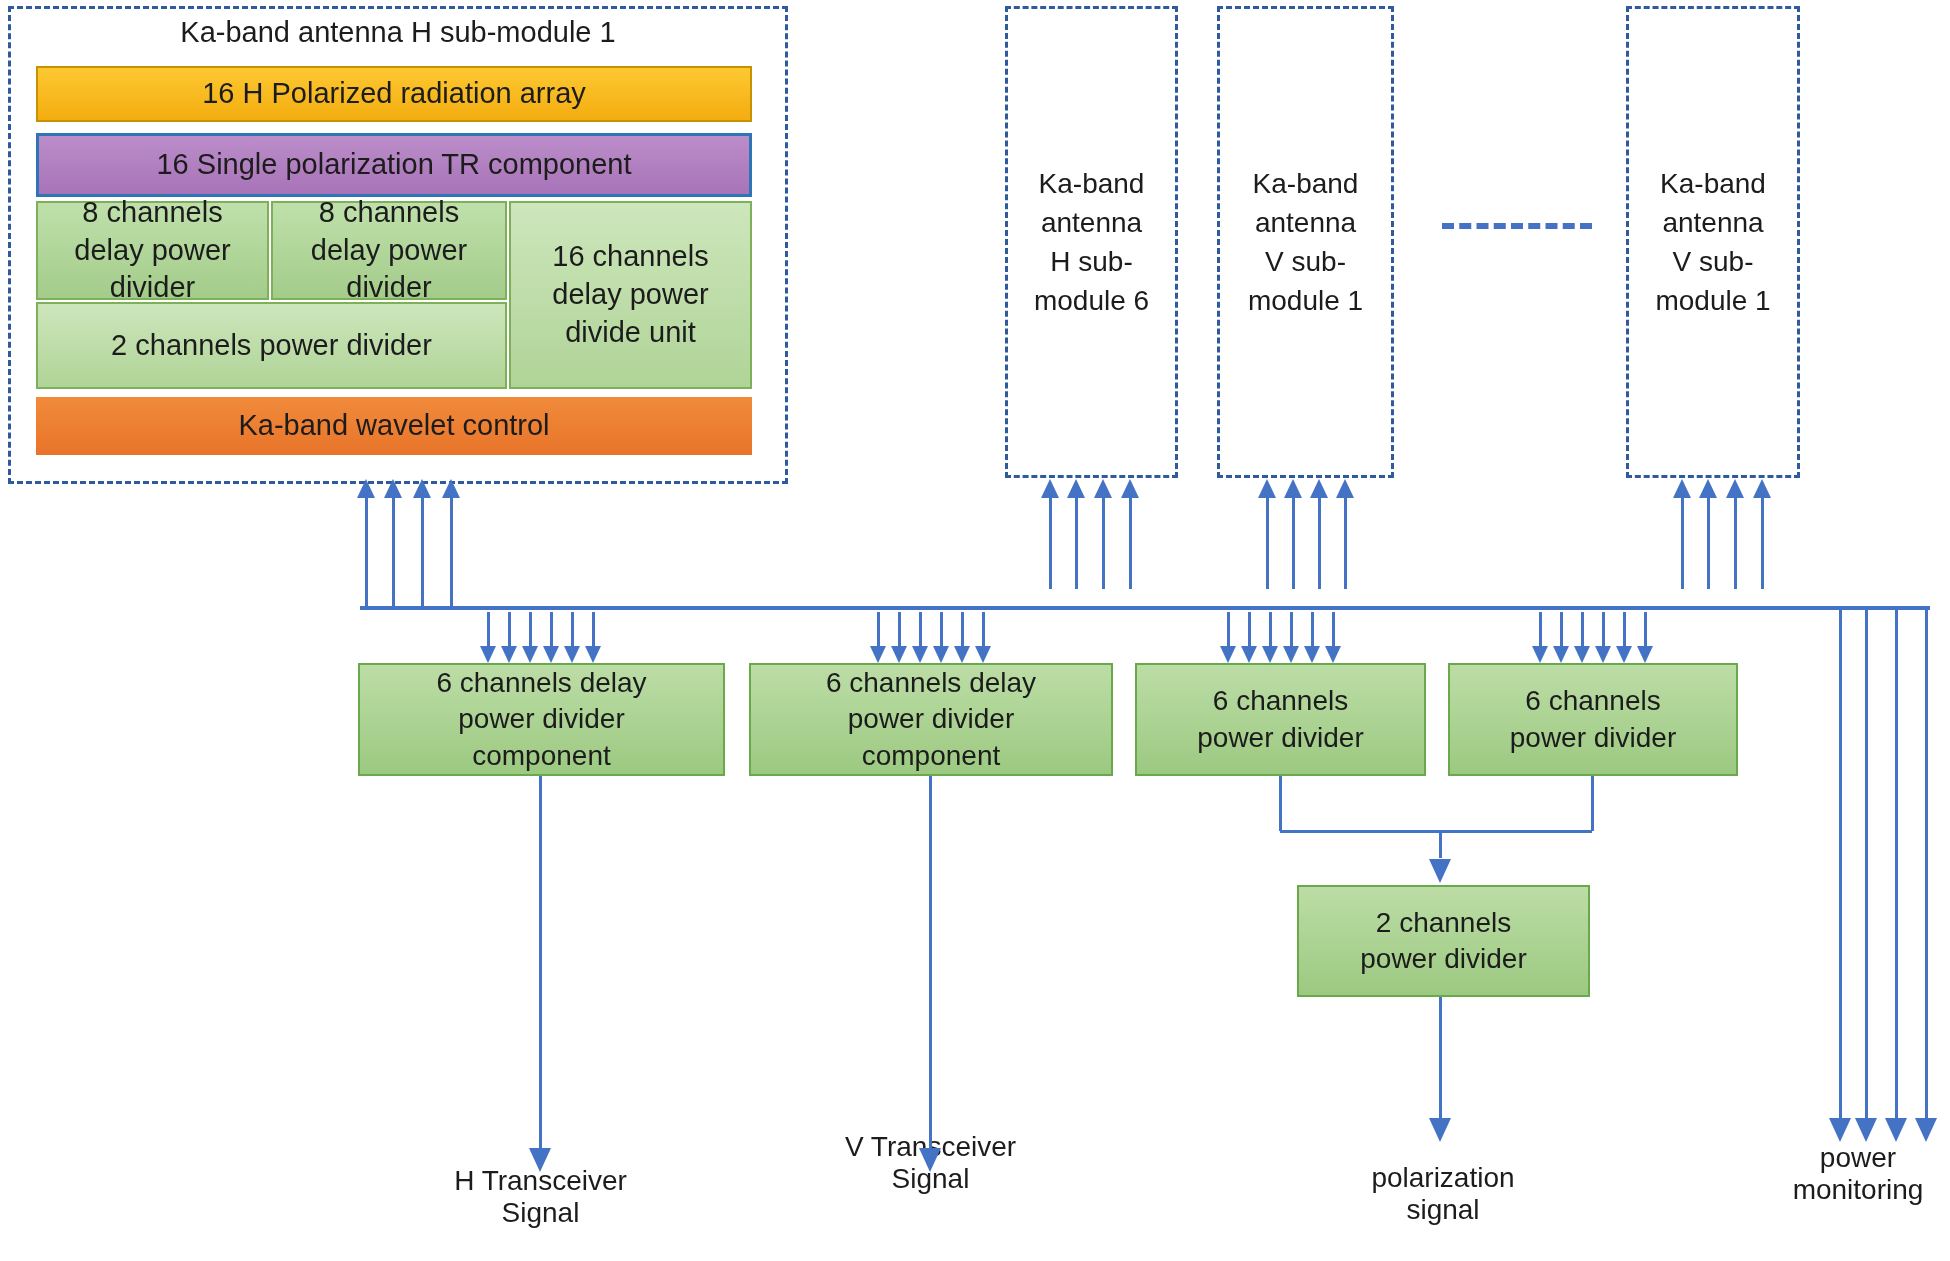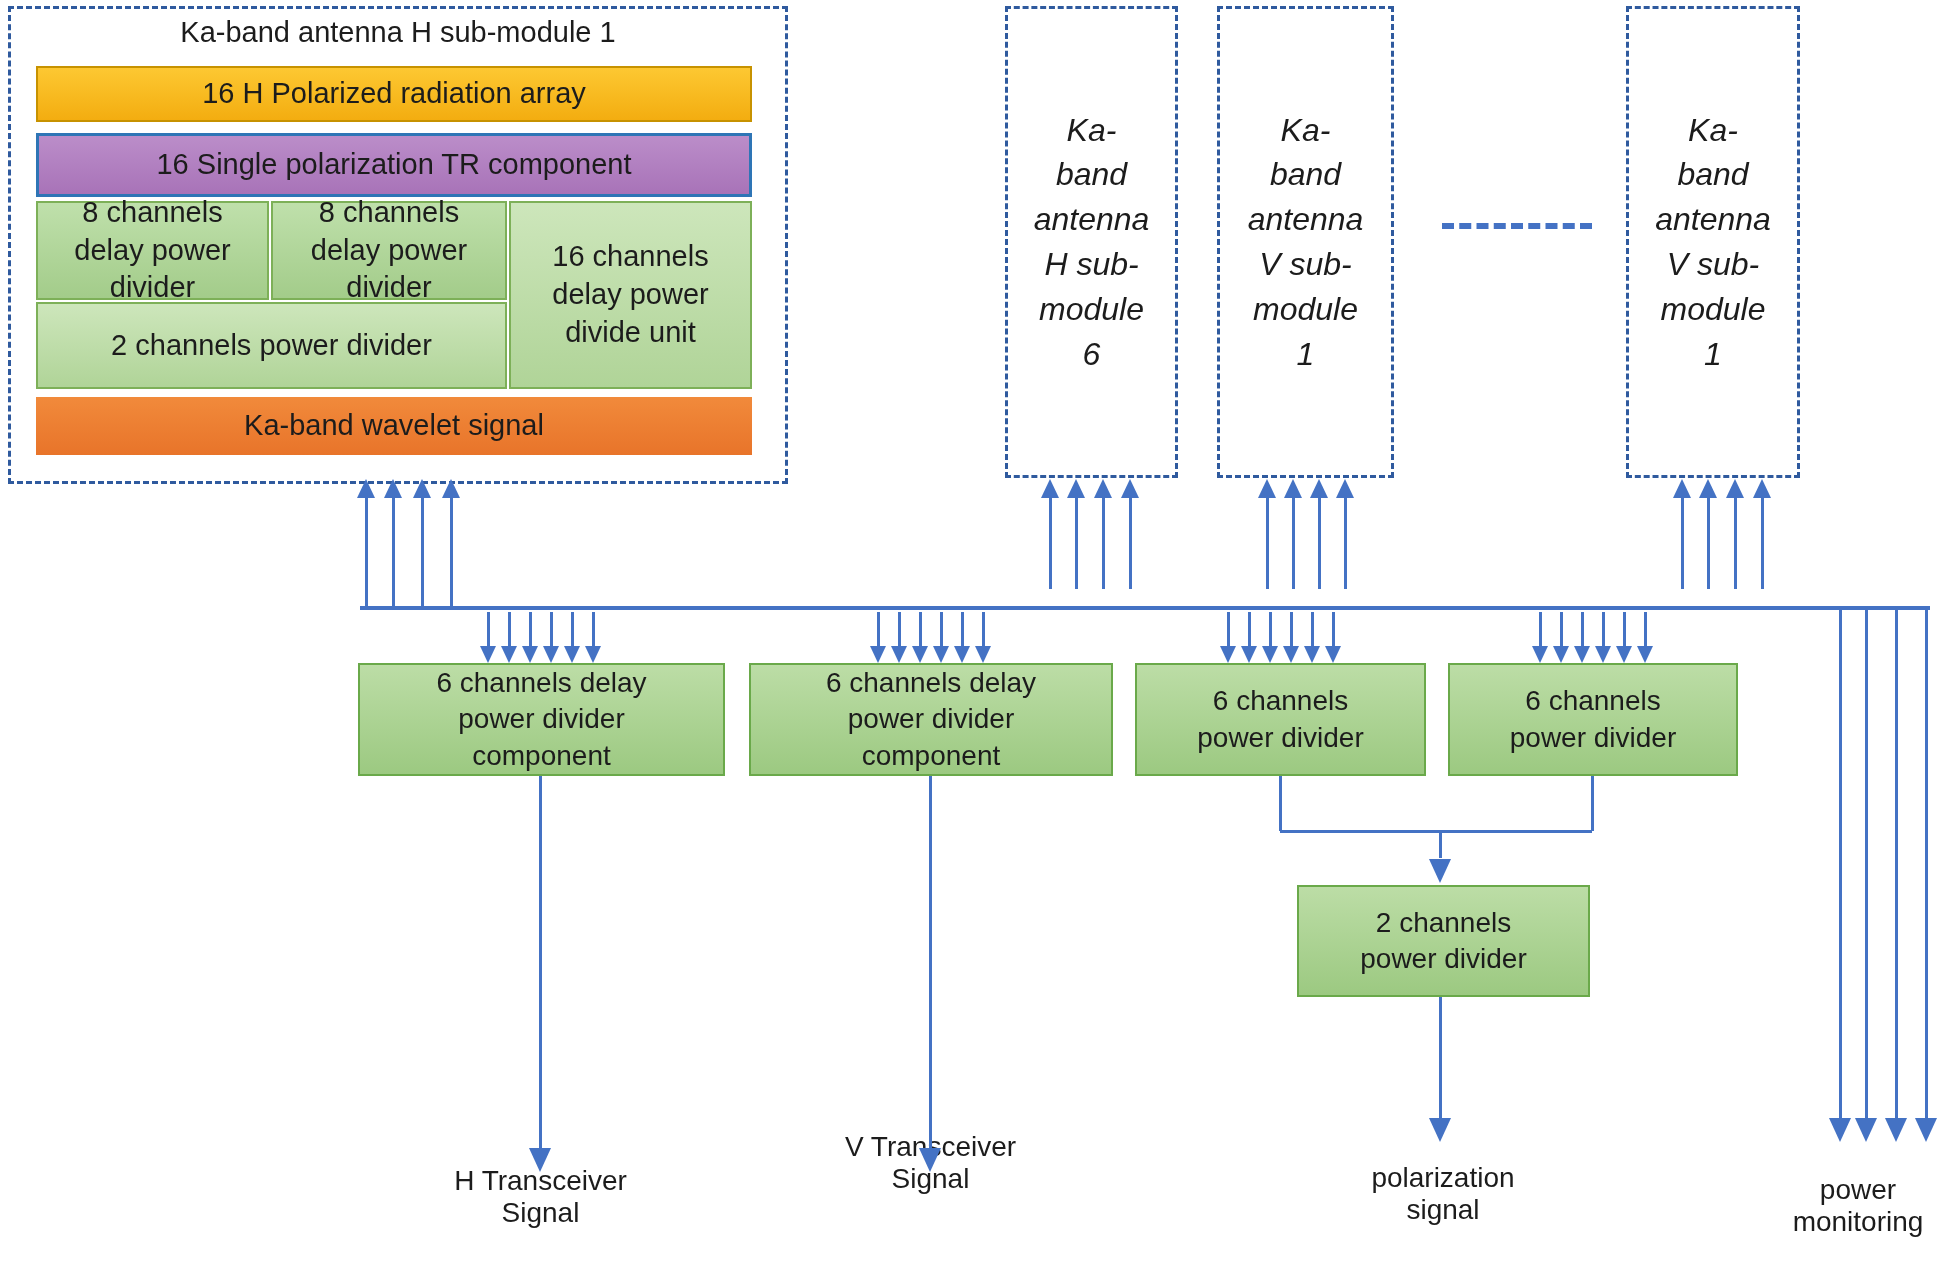--- a/index.html
+++ b/index.html
@@ -13,7 +13,7 @@
     position:absolute;border:3px dashed #2f5a9e;background:#ffffff;
     display:flex;align-items:center;justify-content:center;
   }
-  .dashed-box .lbl{width:120px;text-align:center;font-size:32px;line-height:1.4;font-style:italic;}
+  .dashed-box .lbl{width:120px;text-align:center;font-size:28px;line-height:1.4;}
   
   .blk{position:absolute;display:flex;align-items:center;justify-content:center;text-align:center;box-sizing:border-box;}
   .blk-title{position:absolute;text-align:center;font-size:29px;}

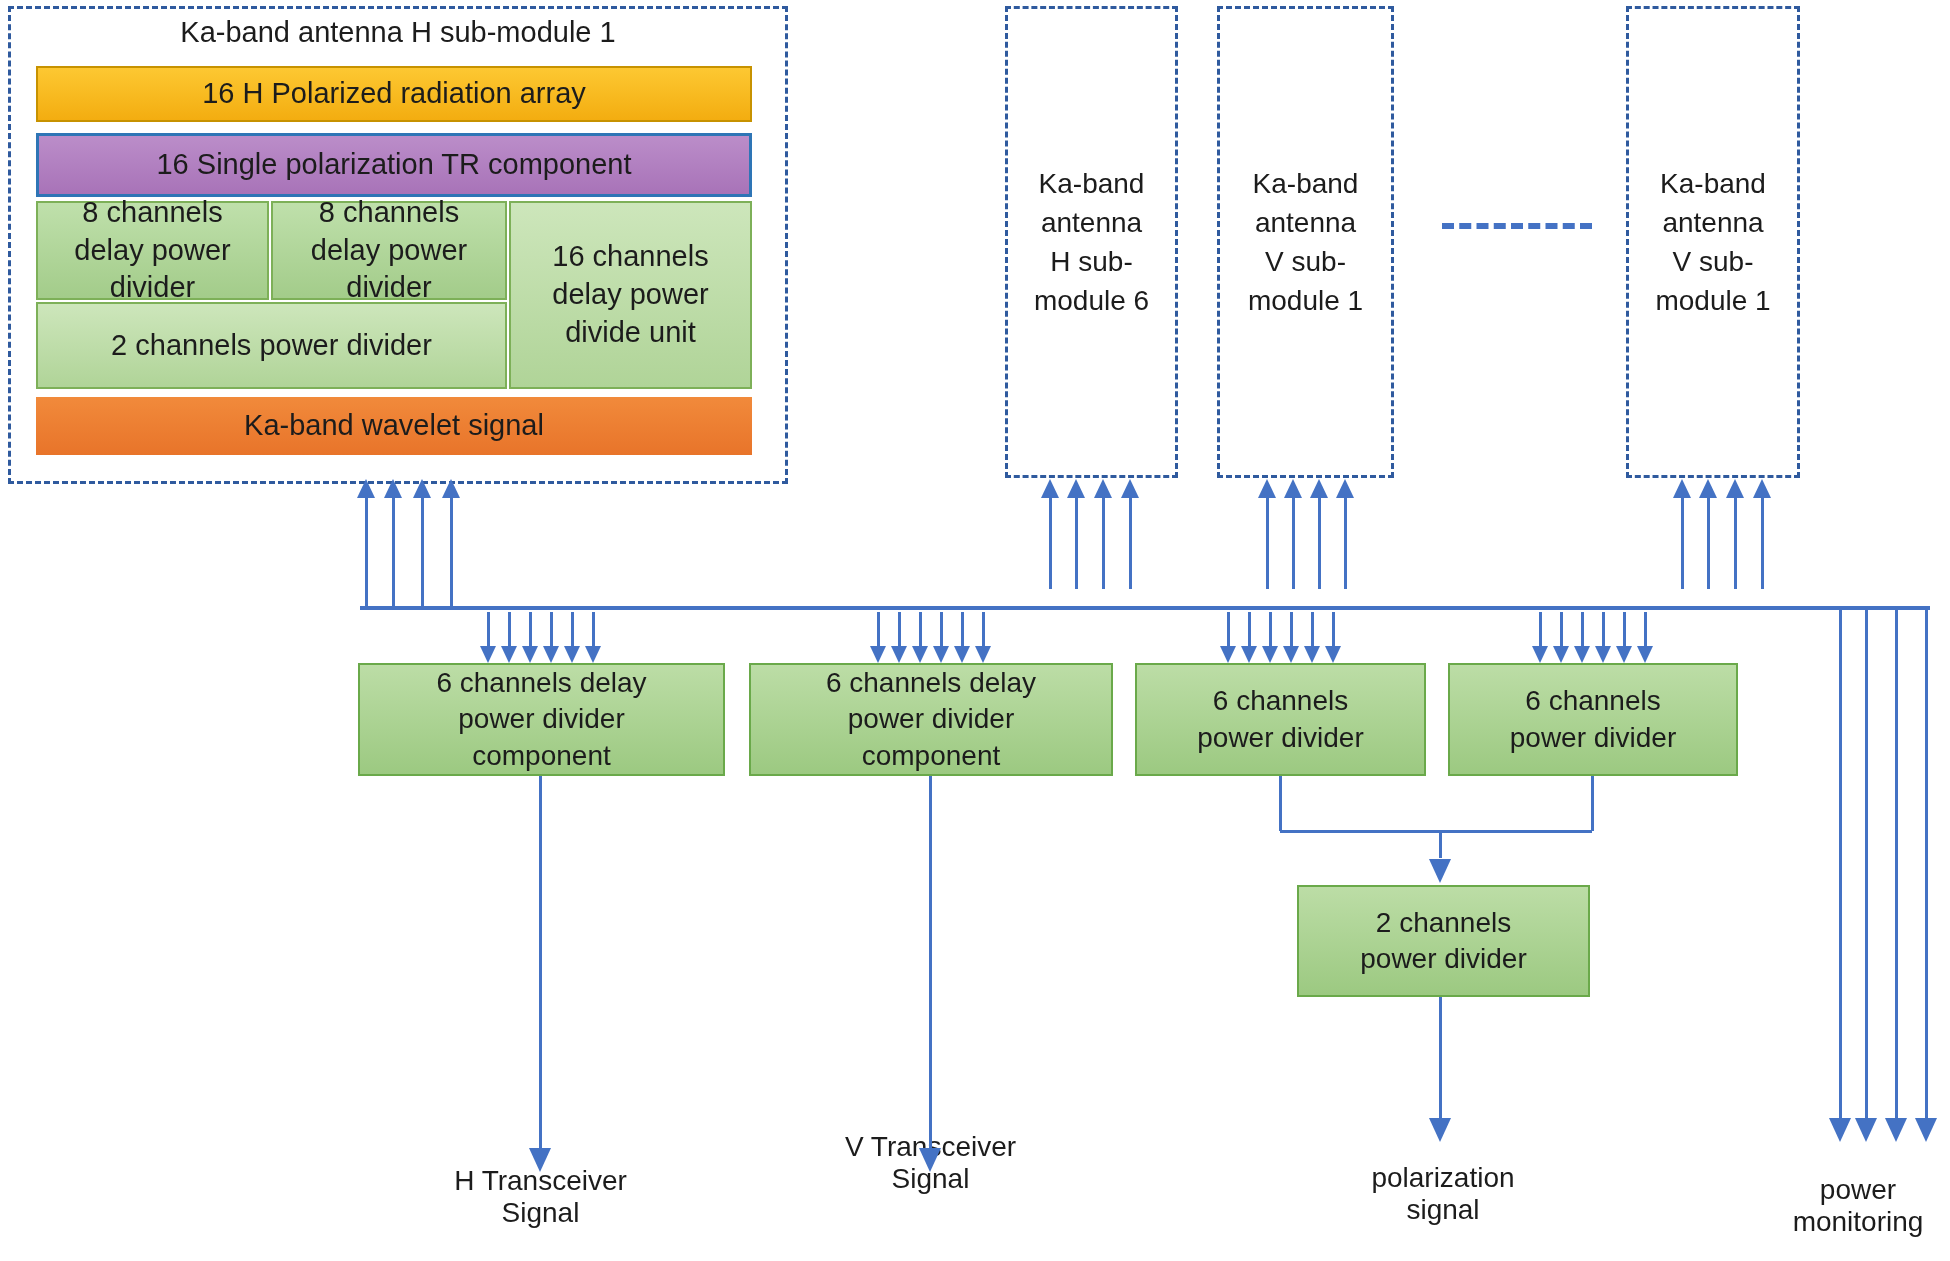--- a/index.html
+++ b/index.html
@@ -63,7 +63,7 @@
   </div>
 
   <div class="blk orange" style="left:36px;top:397px;width:716px;height:58px;">
-    <span class="inner">Ka-band wavelet signal</span>
+    <span class="inner">Ka-band wavelet control</span>
   </div>
 
   <div class="dashed-box" style="left:1005px;top:6px;width:167px;height:466px;">

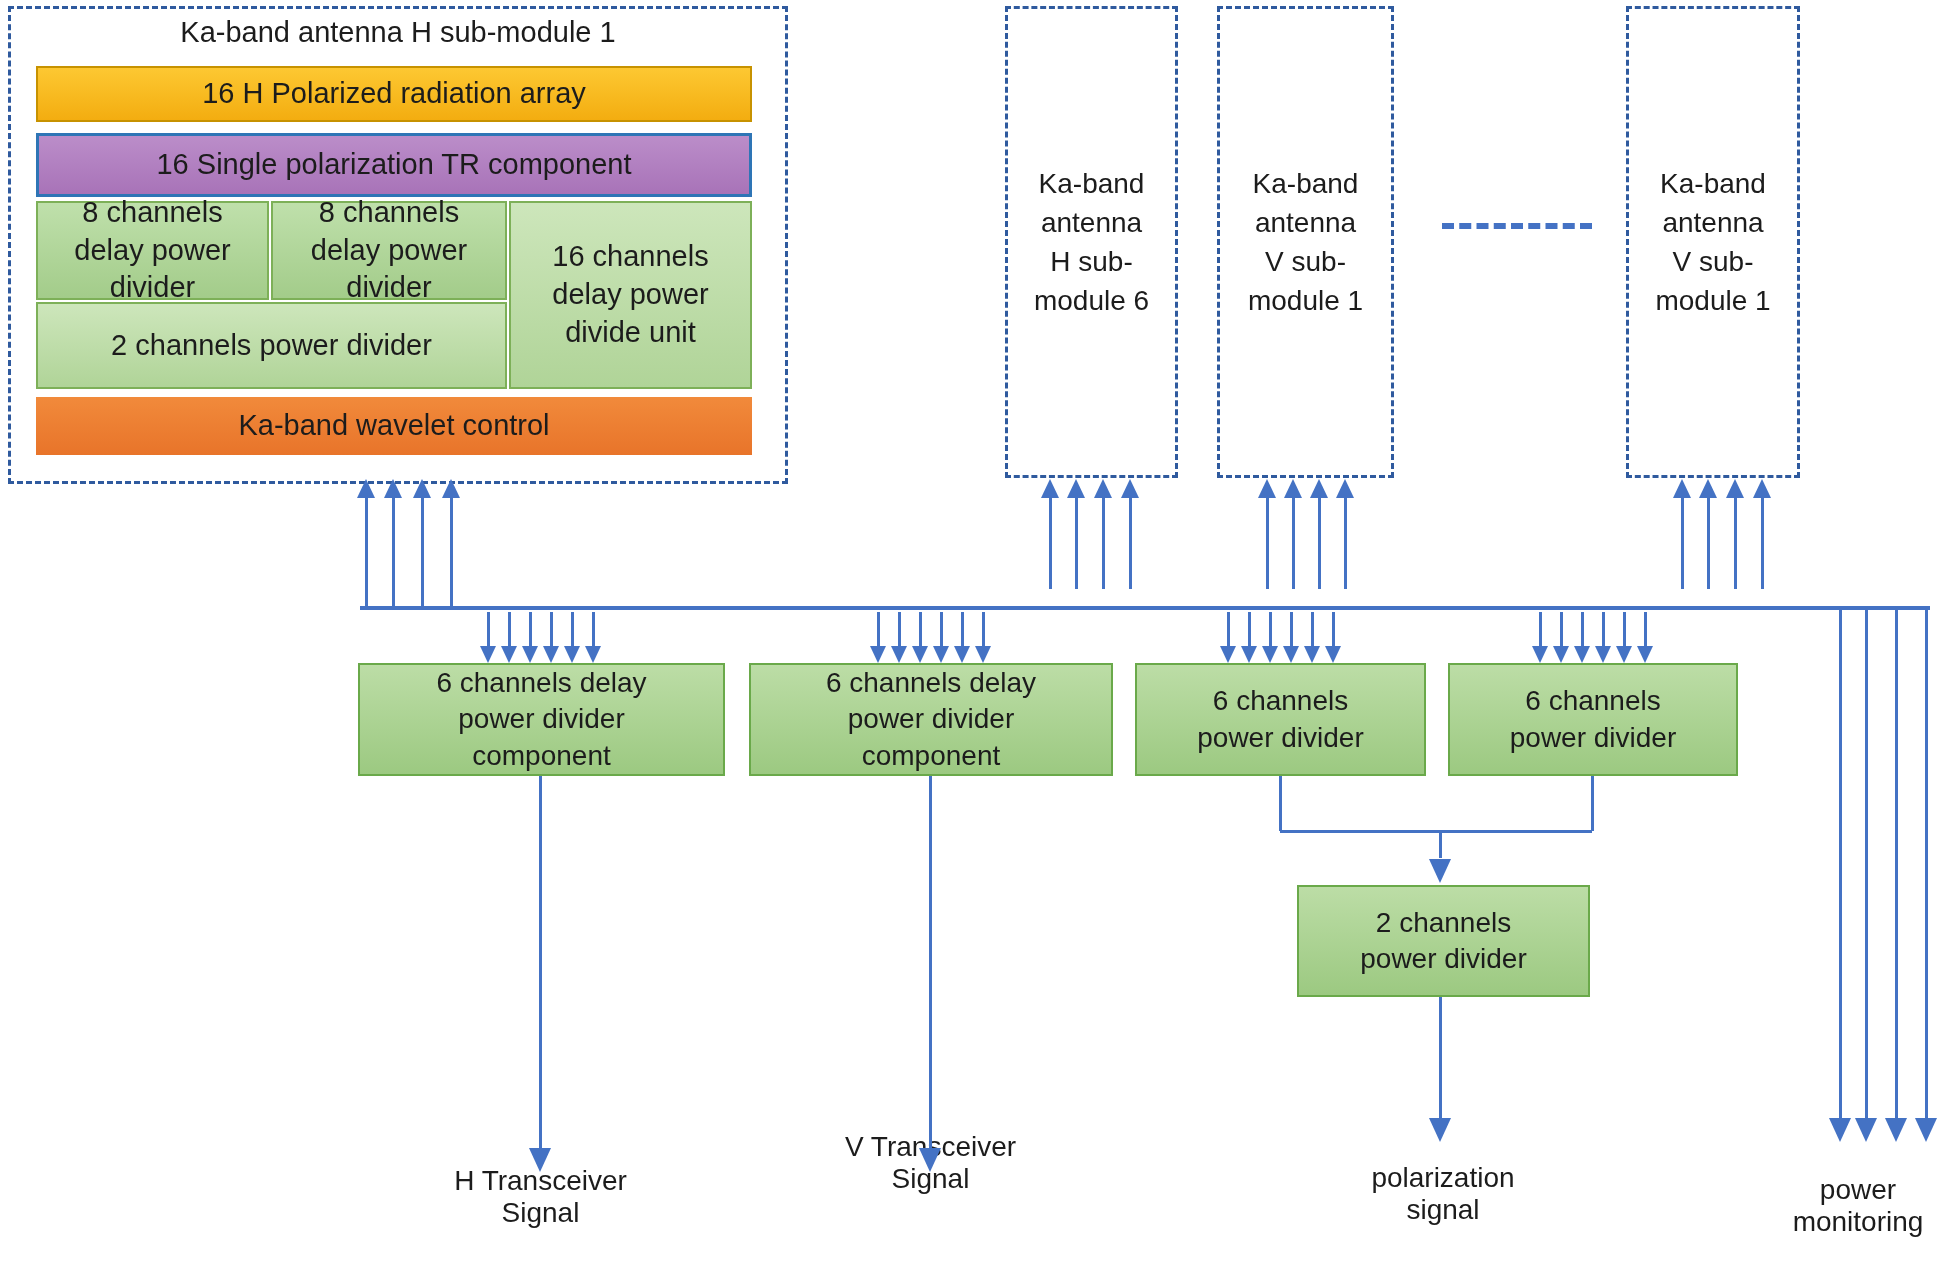--- a/index.html
+++ b/index.html
@@ -105,7 +105,7 @@
   <div class="out-label" style="left:453px;top:1165px;width:175px;">H Transceiver Signal</div>
   <div class="out-label" style="left:843px;top:1131px;width:175px;">V Transceiver Signal</div>
   <div class="out-label" style="left:1353px;top:1162px;width:180px;">polarization signal</div>
-  <div class="out-label" style="left:1768px;top:1174px;width:180px;">power monitoring</div>
+  <div class="out-label" style="left:1768px;top:1142px;width:180px;">power monitoring</div>
 
   <div id="wires">
       <div class="abs" style="left: 357px; top: 479px; width: 0px; height: 0px; border-left: 9px solid transparent; border-right: 9px solid transparent; border-bottom: 19px solid rgb(68, 114, 196);"></div>

